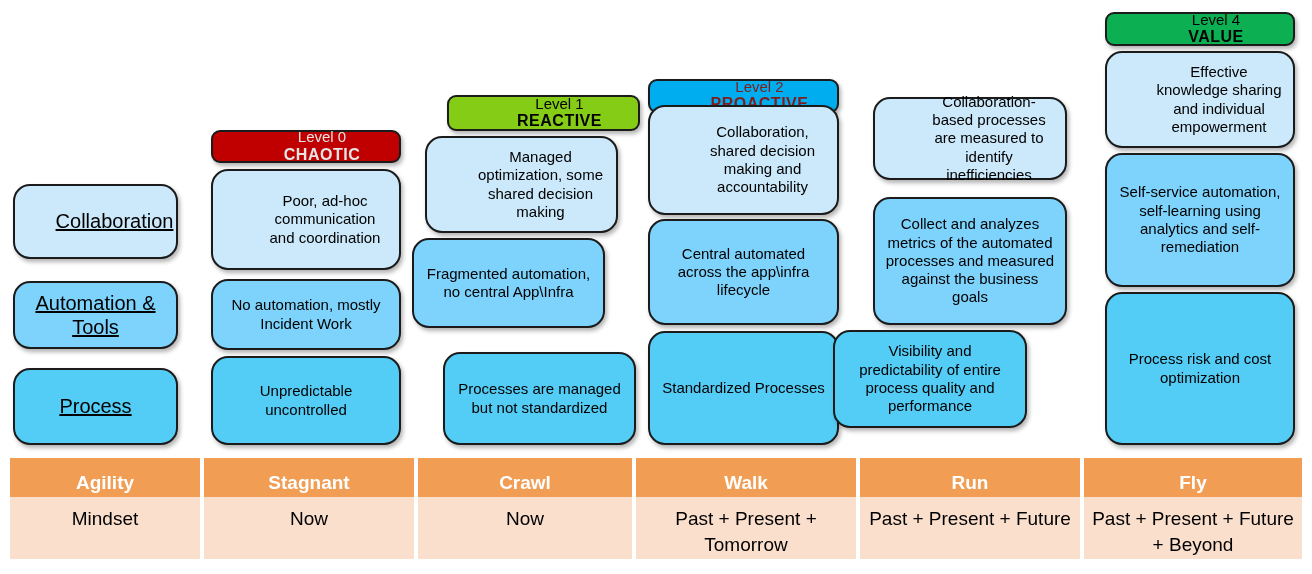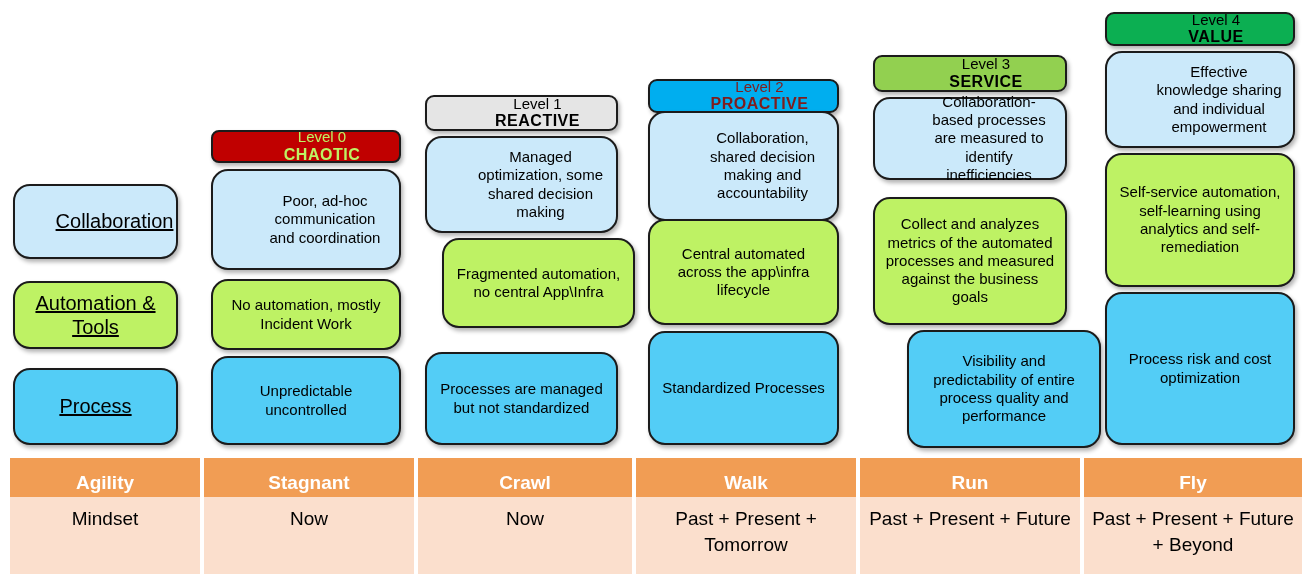--- a/index.html
+++ b/index.html
@@ -129,10 +129,6 @@
     <span>Standardized Processes</span>
   </div>
 
-  <div class="hdr hdr-ltgreen" style="left:873px;top:55px;width:194px;height:37px">
-    <span class="l1">Level 3</span>
-    <span class="l2">SERVICE</span>
-  </div>
   <div class="box lightblue" style="left:873px;top:97px;width:194px;height:83px">
     <span>Collaboration-based processes are measured to identify inefficiencies</span>
   </div>

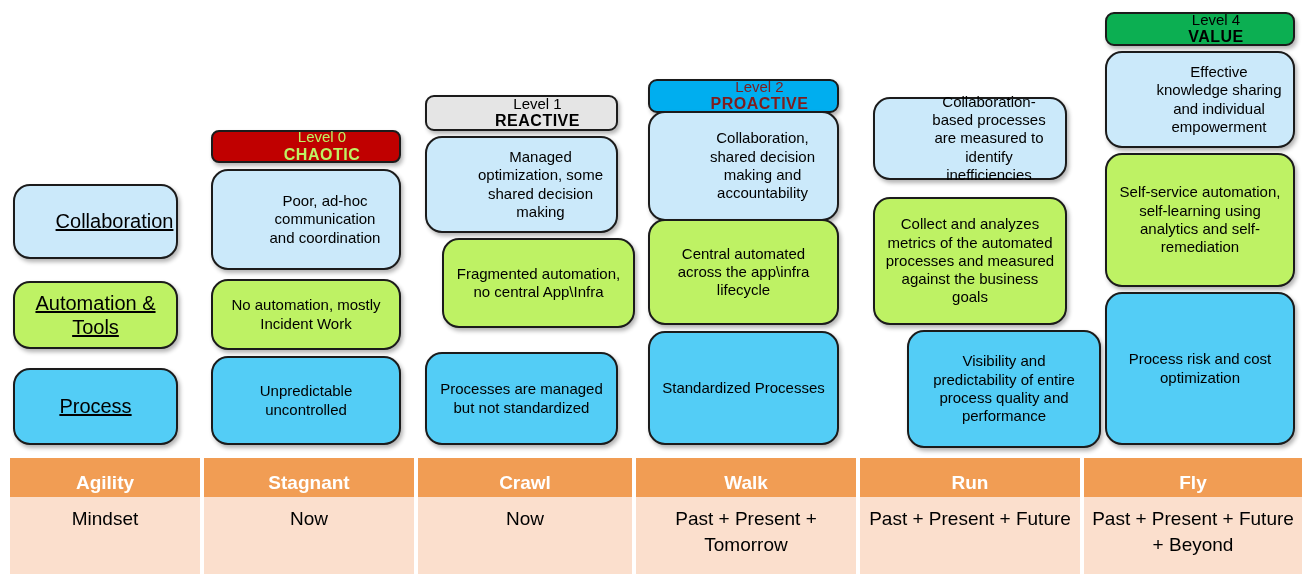--- a/index.html
+++ b/index.html
@@ -46,7 +46,7 @@
   .hdr .l1{font-size:15px;font-weight:400;}
   .hdr .l2{font-size:16px;font-weight:700;letter-spacing:0.5px;}
   .hdr-red{background:#C00000;color:#bef264;border-radius:8px;}
-  .hdr-yellow{background:#e5e5e5;color:#000;}
+  .hdr-yellow{background:#84cc16;color:#000;margin-left:22px;}
   .hdr-blue{background:#00AEEF;color:#7f1d1d;}
   .hdr-ltgreen{background:#92D050;color:#000;}
   .hdr-green{background:#0CAF52;color:#000;}

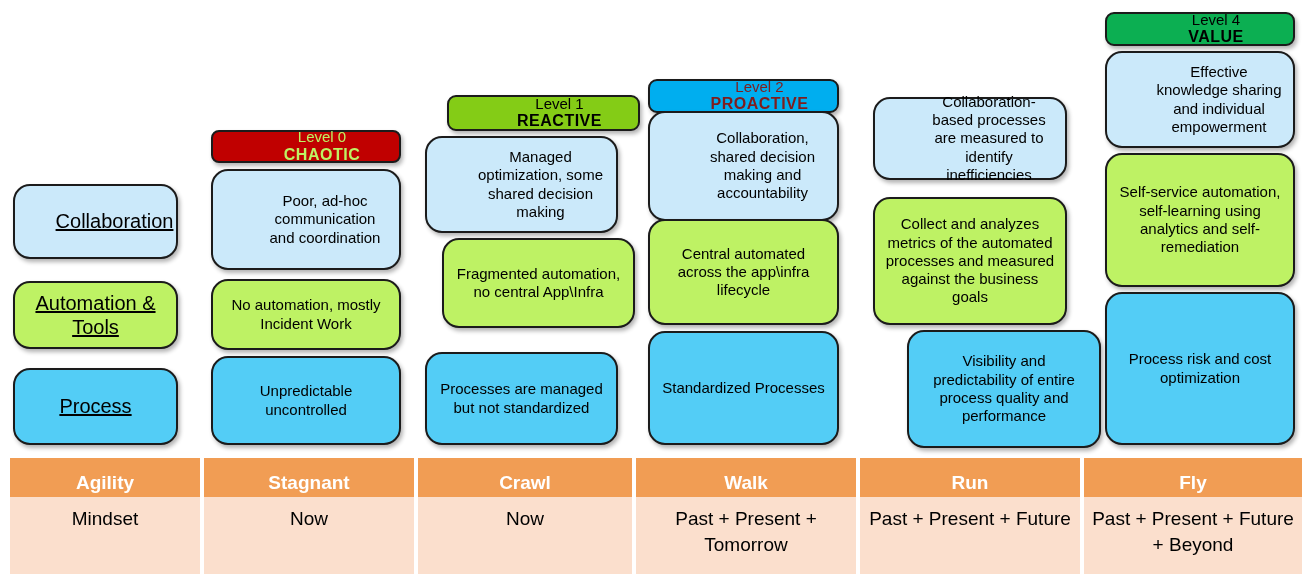--- a/index.html
+++ b/index.html
@@ -45,7 +45,7 @@
   }
   .hdr .l1{font-size:15px;font-weight:400;}
   .hdr .l2{font-size:16px;font-weight:700;letter-spacing:0.5px;}
-  .hdr-red{background:#C00000;color:#bef264;border-radius:8px;}
+  .hdr-red{background:#C00000;color:#e5e5e5;}
   .hdr-yellow{background:#84cc16;color:#000;margin-left:22px;}
   .hdr-blue{background:#00AEEF;color:#7f1d1d;}
   .hdr-ltgreen{background:#92D050;color:#000;}

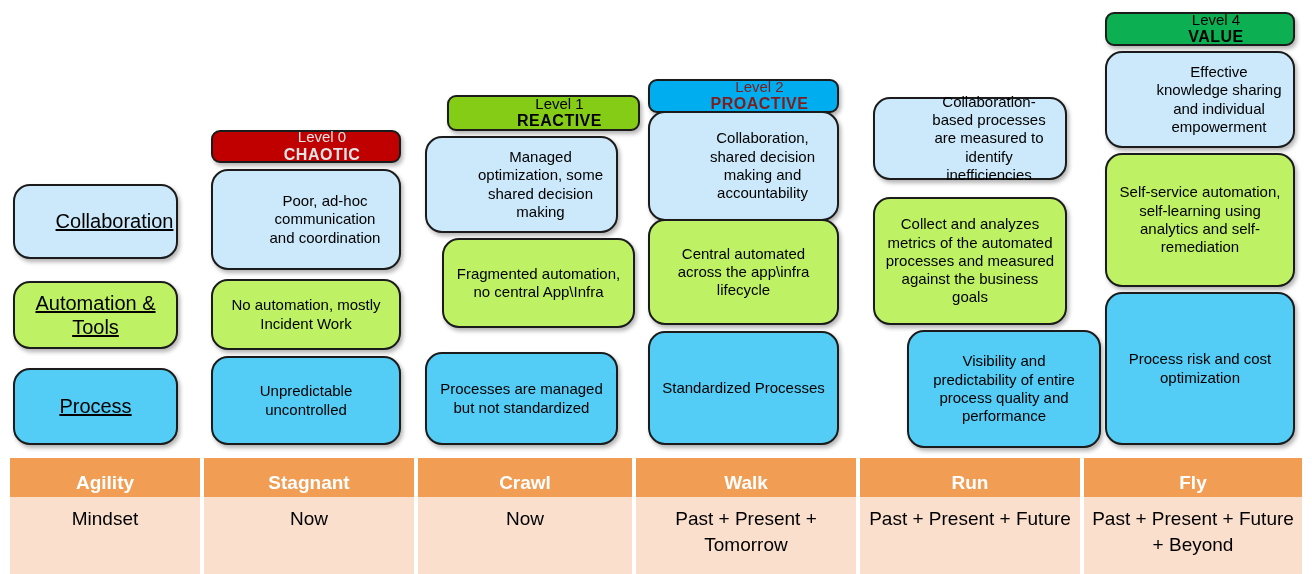--- a/index.html
+++ b/index.html
@@ -119,7 +119,7 @@
     <span class="l1">Level 2</span>
     <span class="l2">PROACTIVE</span>
   </div>
-  <div class="box lightblue" style="left:648px;top:111px;width:191px;height:110px">
+  <div class="box lightblue" style="left:648px;top:105px;width:191px;height:110px">
     <span>Collaboration, shared decision making and accountability</span>
   </div>
   <div class="box midblue" style="left:648px;top:219px;width:191px;height:106px">

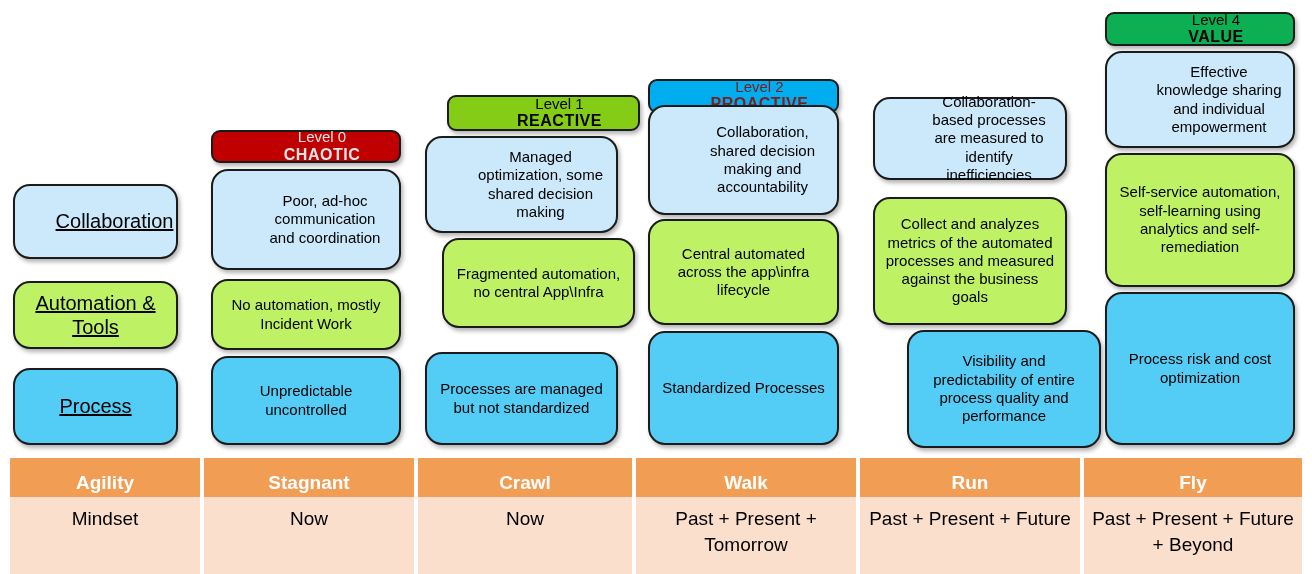--- a/index.html
+++ b/index.html
@@ -27,7 +27,7 @@
   }
   .rowlabel{font-size:20px;text-decoration:underline;}
   .lightblue{background:#CBE9FA;padding-left:48px;}
-  .midblue{background:#bef264;justify-content:flex-end;}
+  .midblue{background:#7dd3fc;justify-content:flex-end;}
   .cyan{background:#53CDF6;}
   .hdr{
     position:absolute;

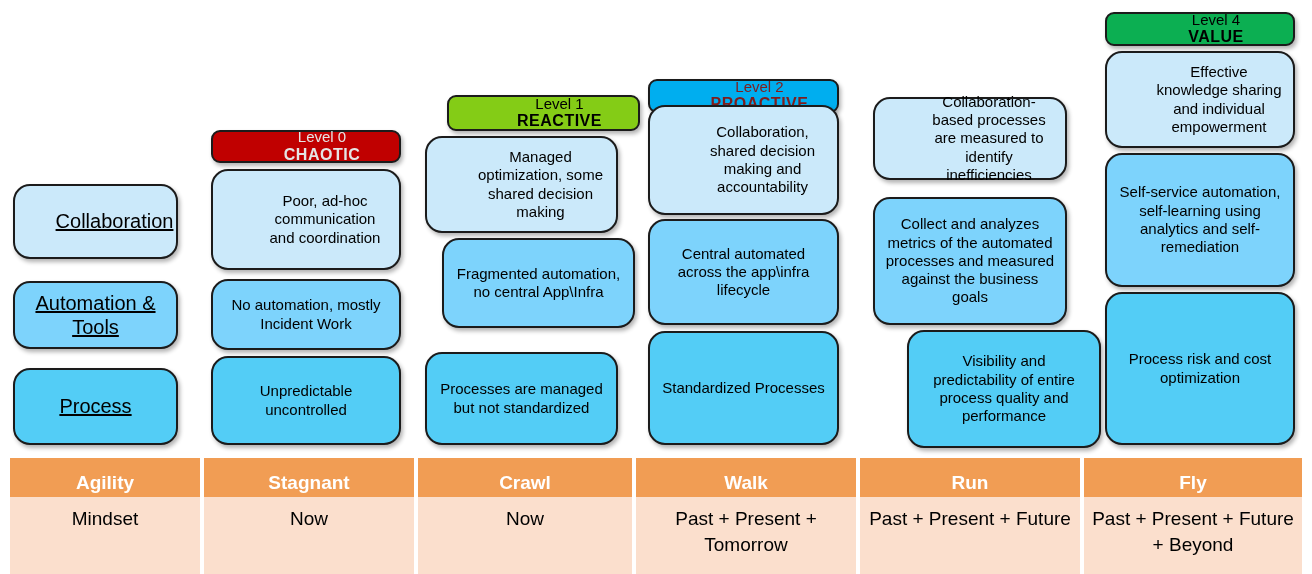--- a/index.html
+++ b/index.html
@@ -108,7 +108,7 @@
   <div class="box lightblue" style="left:425px;top:136px;width:193px;height:97px">
     <span>Managed optimization, some shared decision making</span>
   </div>
-  <div class="box midblue" style="left:442px;top:238px;width:193px;height:90px">
+  <div class="box midblue" style="left:412px;top:238px;width:193px;height:90px">
     <span>Fragmented automation, no central App\Infra</span>
   </div>
   <div class="box cyan" style="left:425px;top:352px;width:193px;height:93px">

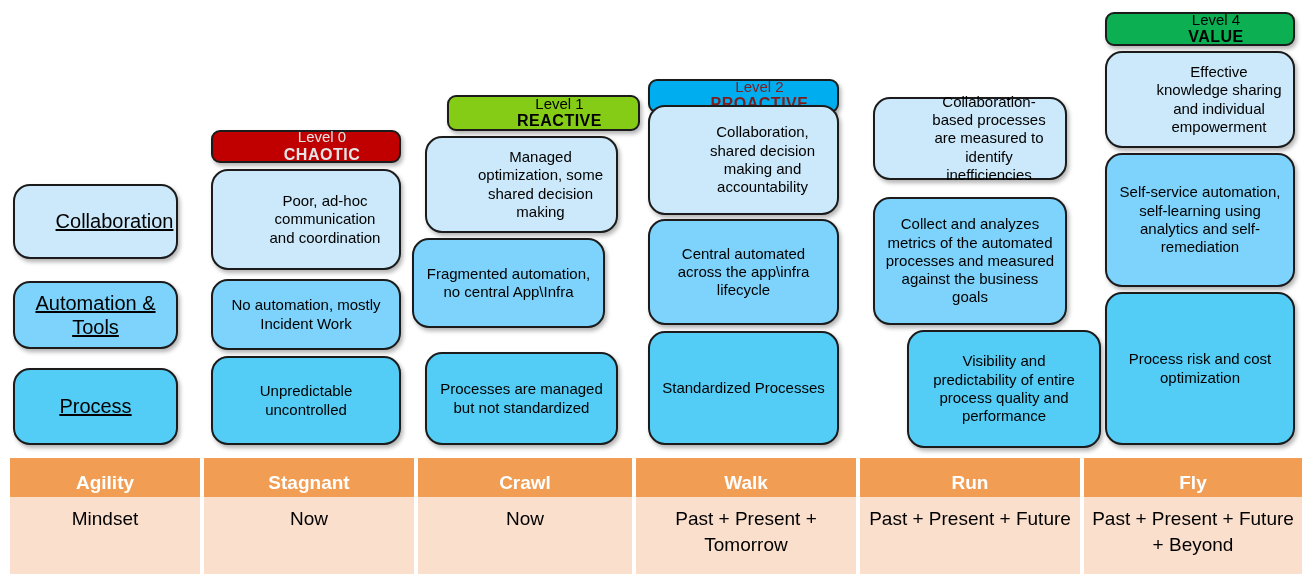--- a/index.html
+++ b/index.html
@@ -135,7 +135,7 @@
   <div class="box midblue" style="left:873px;top:197px;width:194px;height:128px">
     <span>Collect and analyzes metrics of the automated processes and measured against the business goals</span>
   </div>
-  <div class="box cyan" style="left:907px;top:330px;width:194px;height:118px">
+  <div class="box cyan" style="left:833px;top:330px;width:194px;height:98px">
     <span>Visibility and predictability of entire process quality and performance</span>
   </div>
 

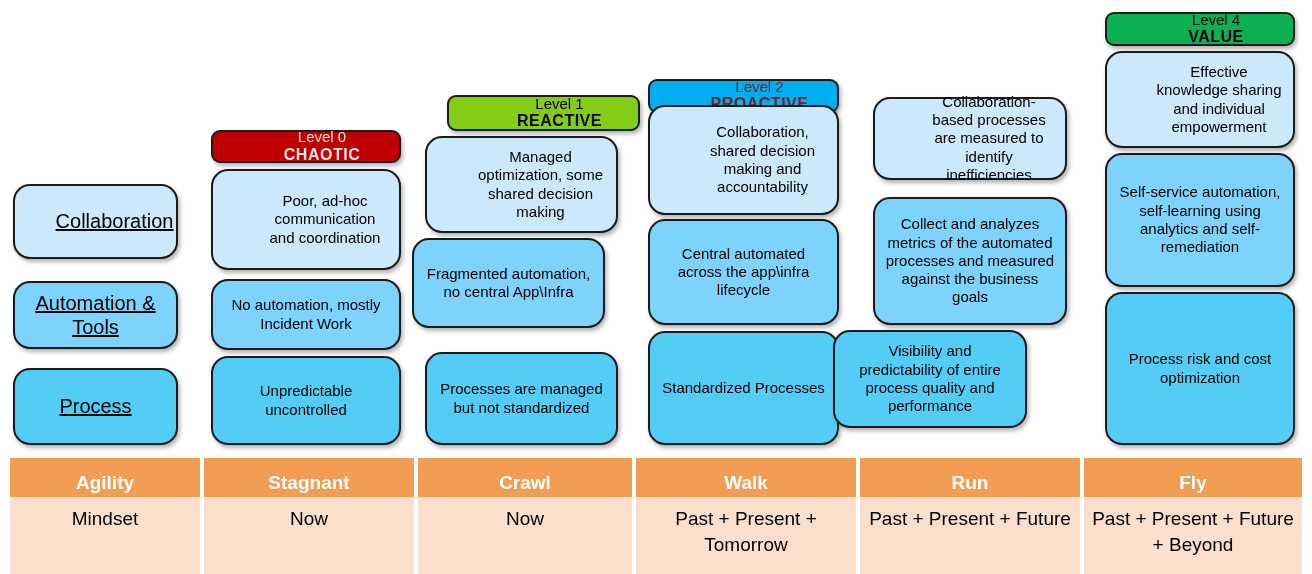--- a/index.html
+++ b/index.html
@@ -111,7 +111,7 @@
   <div class="box midblue" style="left:412px;top:238px;width:193px;height:90px">
     <span>Fragmented automation, no central App\Infra</span>
   </div>
-  <div class="box cyan" style="left:425px;top:352px;width:193px;height:93px">
+  <div class="box cyan" style="left:443px;top:352px;width:193px;height:93px">
     <span>Processes are managed but not standardized</span>
   </div>
 

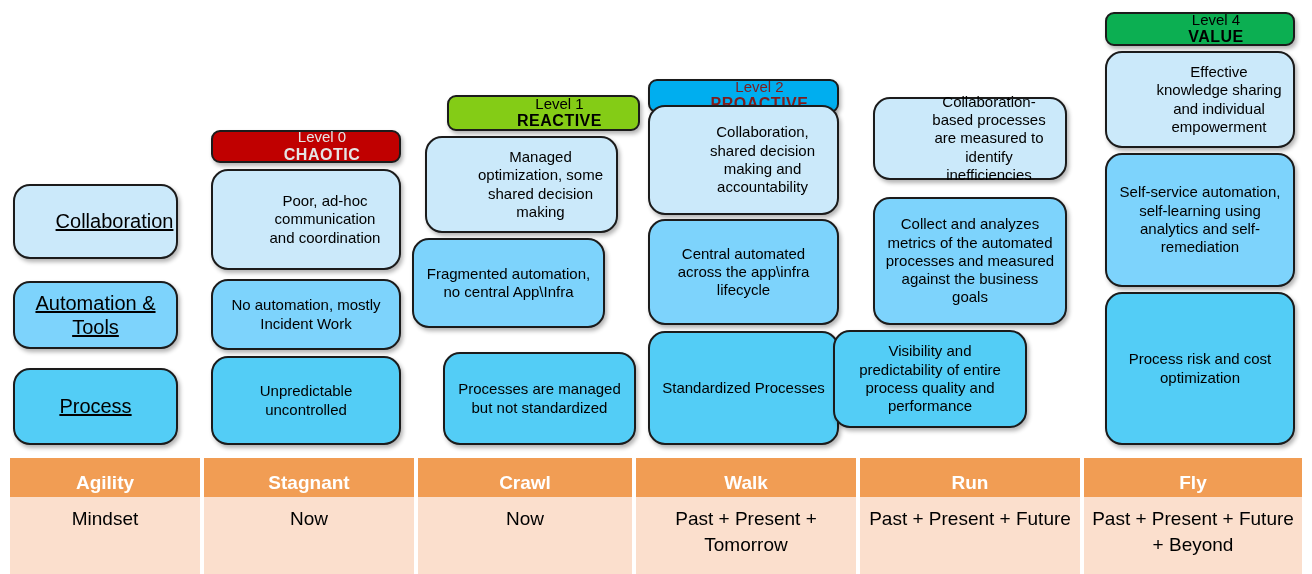--- a/index.html
+++ b/index.html
@@ -67,7 +67,7 @@
     background:#FBDFCD;color:#000;
     font-weight:400;font-size:19px;
     line-height:1.35;
-    height:78px;top:497px;
+    height:62px;top:497px;
     align-items:flex-start;
     padding-top:9px;
   }

